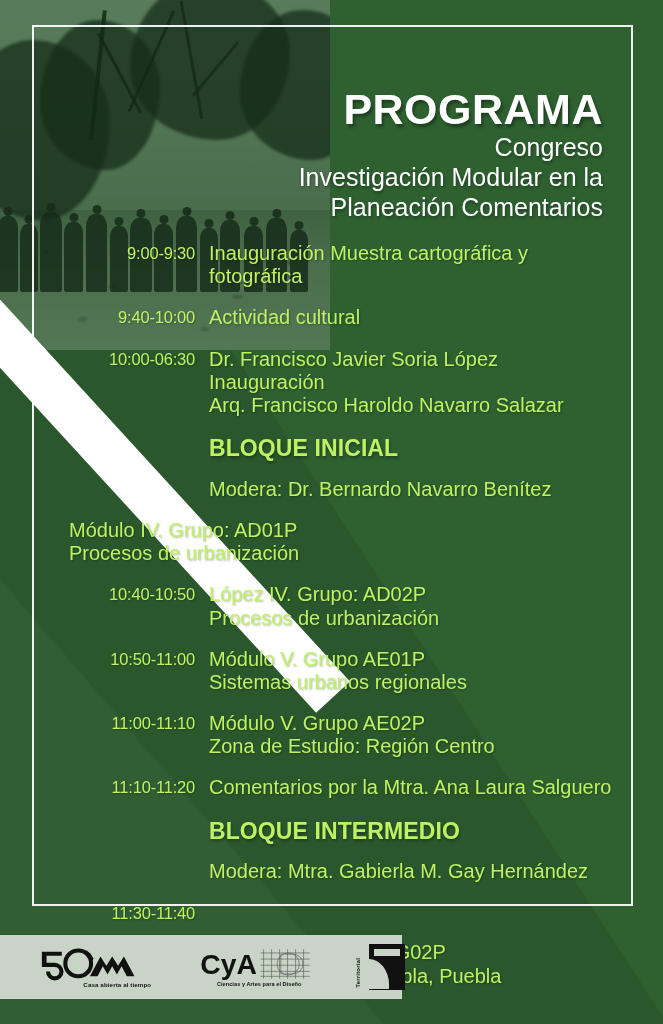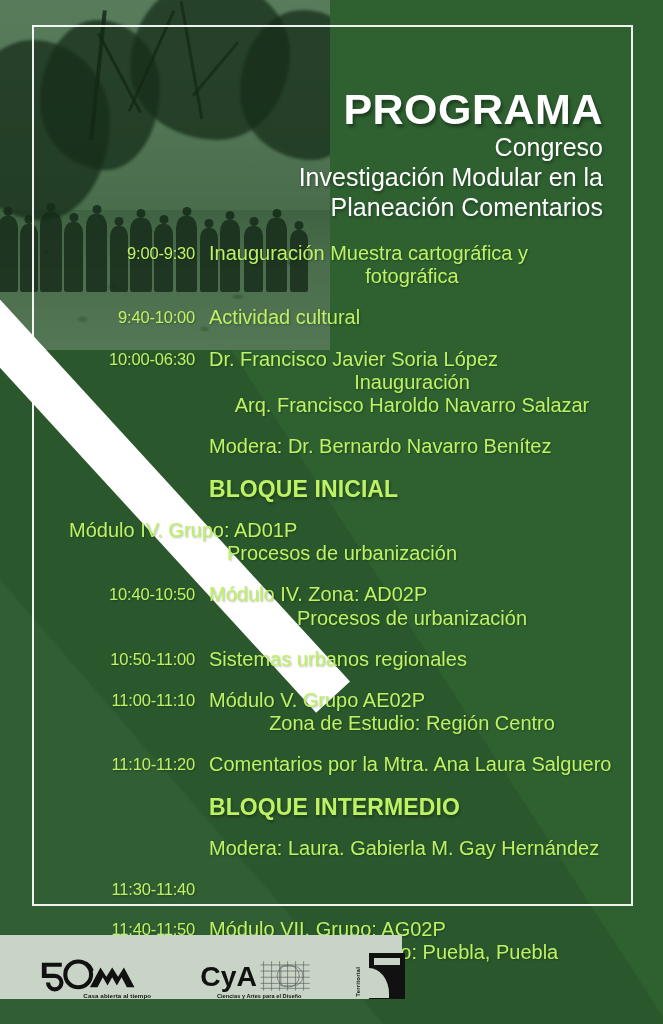--- a/index.html
+++ b/index.html
@@ -203,7 +203,7 @@
     line-height: 1.16;
     text-shadow: 1px 1px 2px rgba(0,0,0,.28);
   }
-  .row .desc .line + .line { display: block; text-align: center; }
+  .row .desc .line + .line { display: block; }
   .row.block-head {
     margin-top: 4px;
     margin-bottom: 16px;

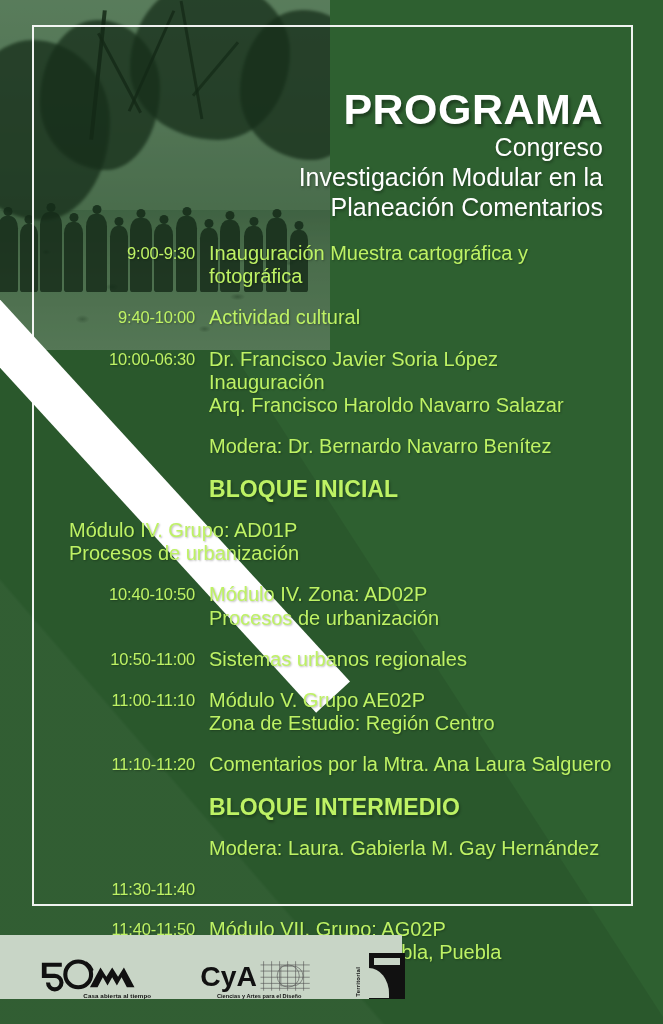--- a/index.html
+++ b/index.html
@@ -373,16 +373,16 @@
           <div class="line">Arq. Francisco Haroldo Navarro Salazar</div>
         </div>
       </div>
+      <div class="row block-head">
+        <div class="time"></div>
+        <div class="desc">
+          <div class="line">BLOQUE INICIAL</div>
+        </div>
+      </div>
       <div class="row moderator">
         <div class="time"></div>
         <div class="desc">
           <div class="line">Modera: Dr. Bernardo Navarro Benítez</div>
-        </div>
-      </div>
-      <div class="row block-head">
-        <div class="time"></div>
-        <div class="desc">
-          <div class="line">BLOQUE INICIAL</div>
         </div>
       </div>
       <div class="row">

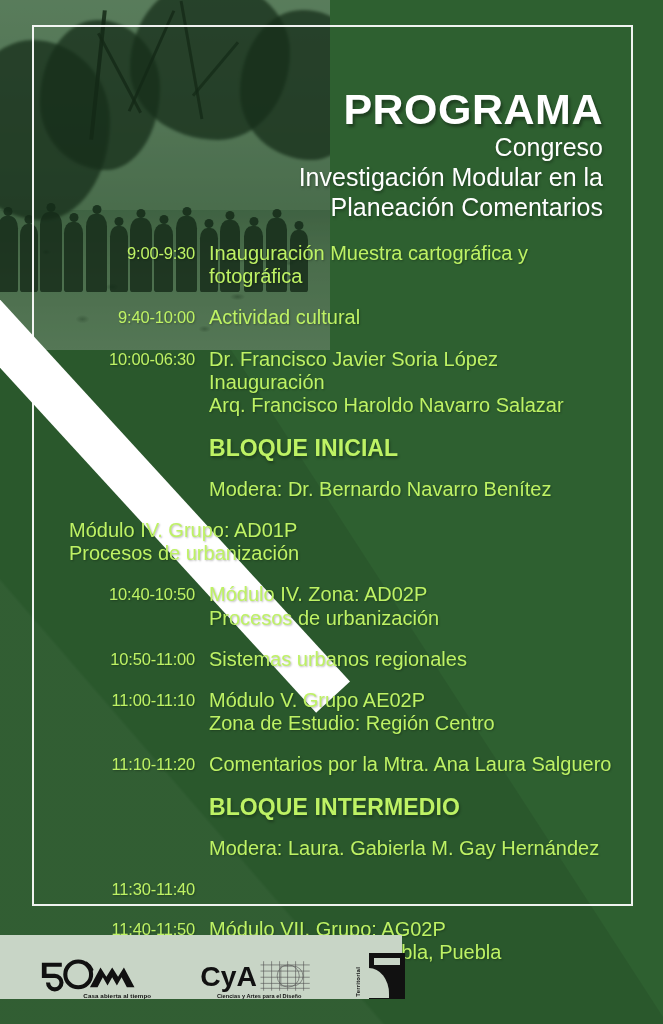--- a/index.html
+++ b/index.html
@@ -394,7 +394,7 @@
       <div class="row">
         <div class="time">10:40-10:50</div>
         <div class="desc">
-          <div class="line">Módulo IV. Zona: AD02P</div>
+          <div class="line">López IV. Grupo: AD02P</div>
           <div class="line">Procesos de urbanización</div>
         </div>
       </div>

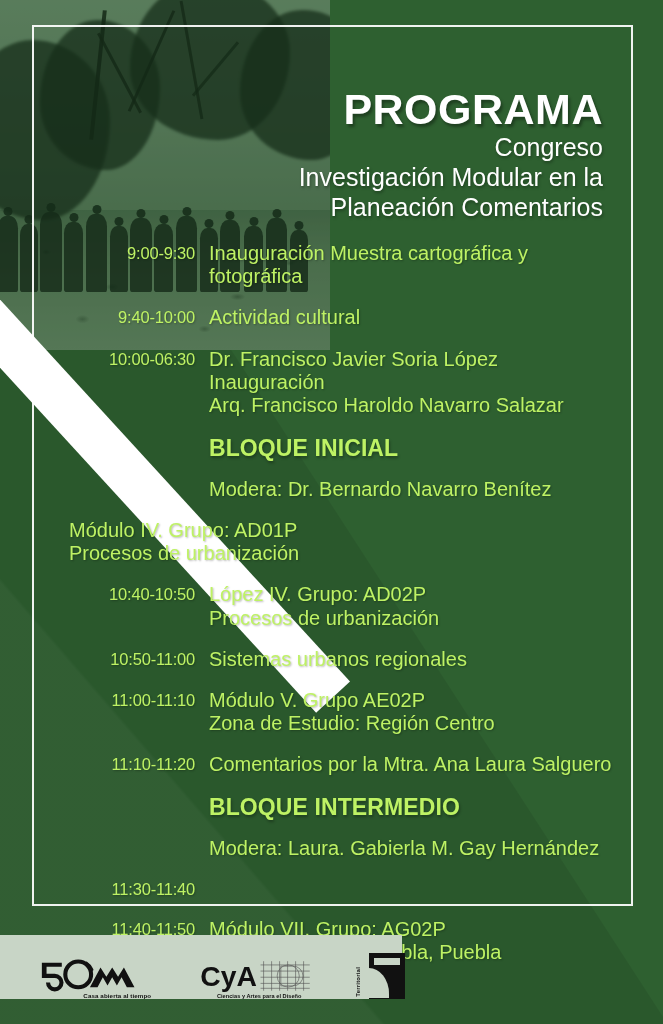--- a/index.html
+++ b/index.html
@@ -401,6 +401,7 @@
       <div class="row">
         <div class="time">10:50-11:00</div>
         <div class="desc">
+          <div class="line">Módulo V. Grupo AE01P</div>
           <div class="line">Sistemas urbanos regionales</div>
         </div>
       </div>

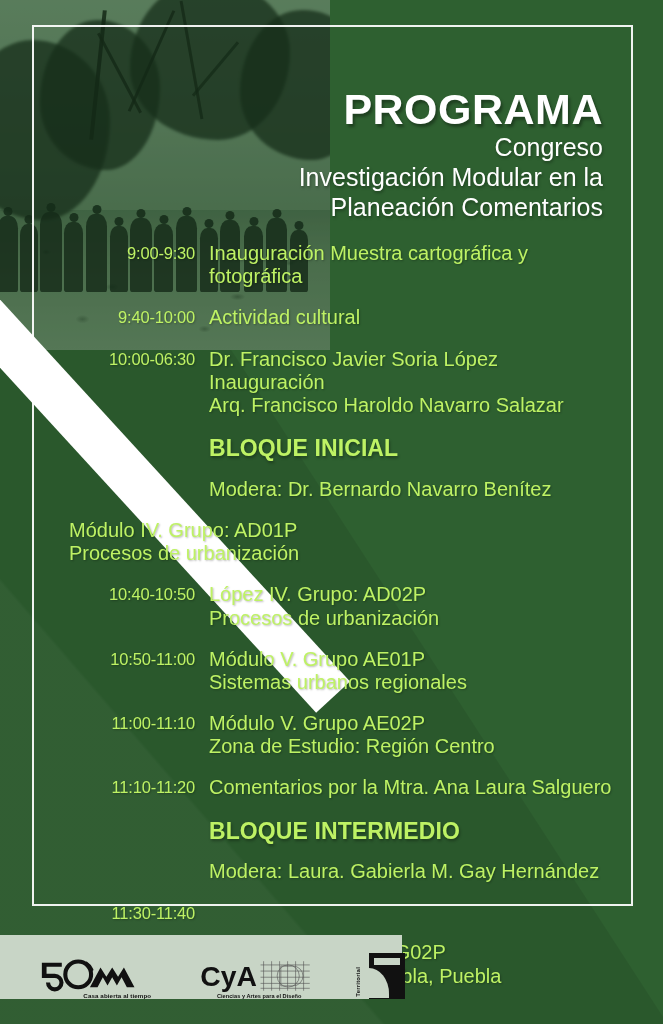--- a/index.html
+++ b/index.html
@@ -427,7 +427,7 @@
       <div class="row moderator">
         <div class="time"></div>
         <div class="desc">
-          <div class="line">Modera: Laura. Gabierla M. Gay Hernández</div>
+          <div class="line">Modera: Mtra. Gabierla M. Gay Hernández</div>
         </div>
       </div>
       <div class="row">

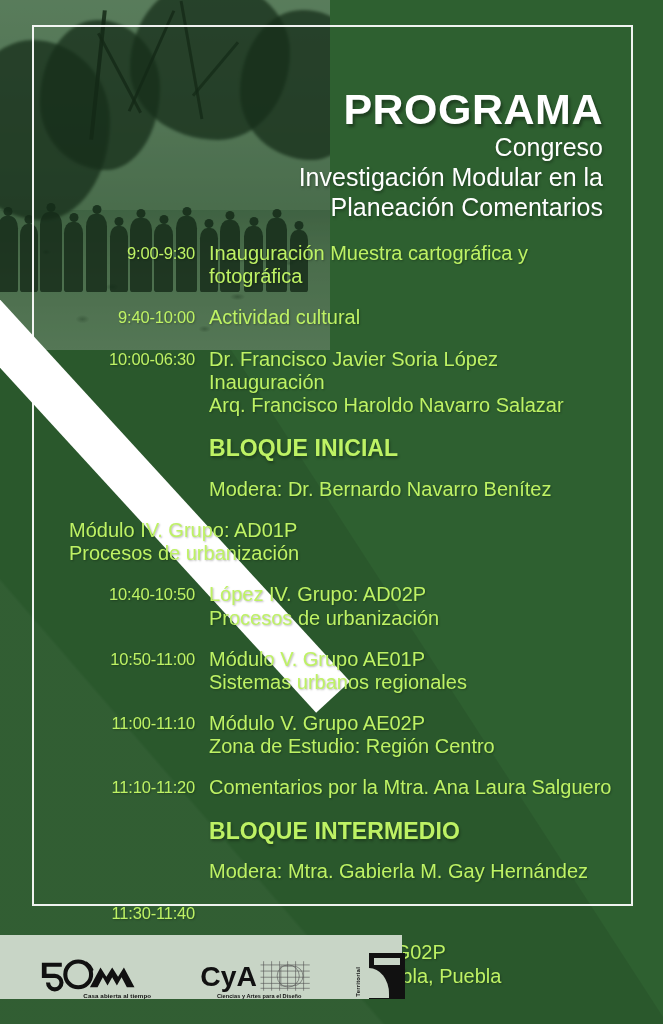--- a/index.html
+++ b/index.html
@@ -227,7 +227,7 @@
     height: 64px;
     background: #c8d5c6;
     display: flex;
-    align-items: flex-end;
+    align-items: center;
   }
   .logo {
     position: relative;

